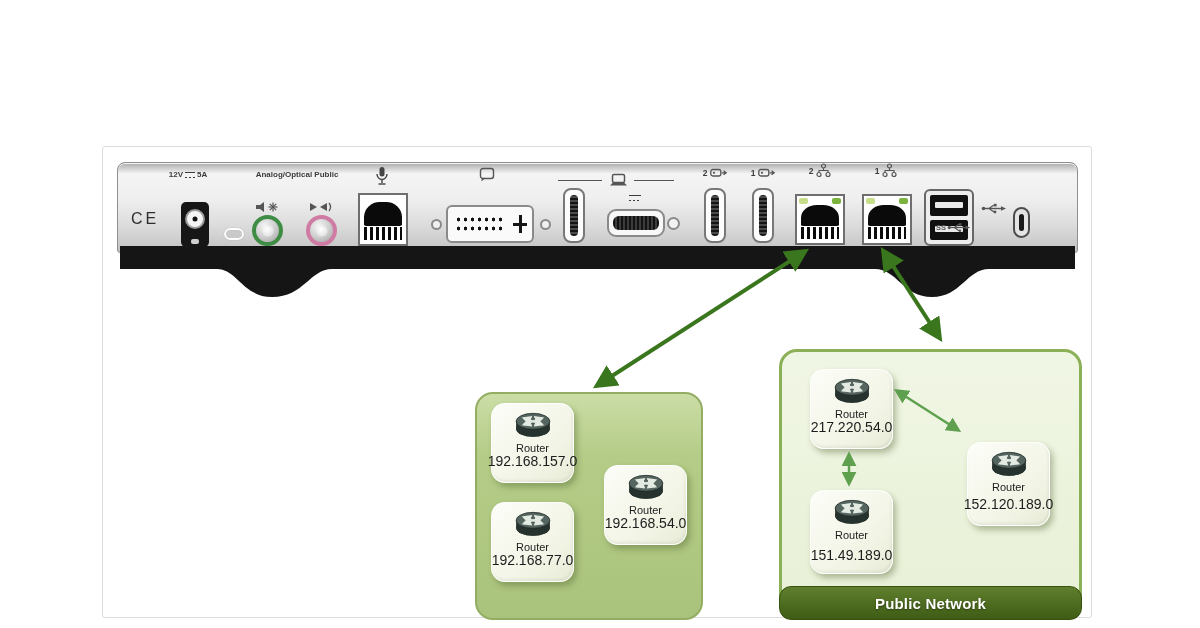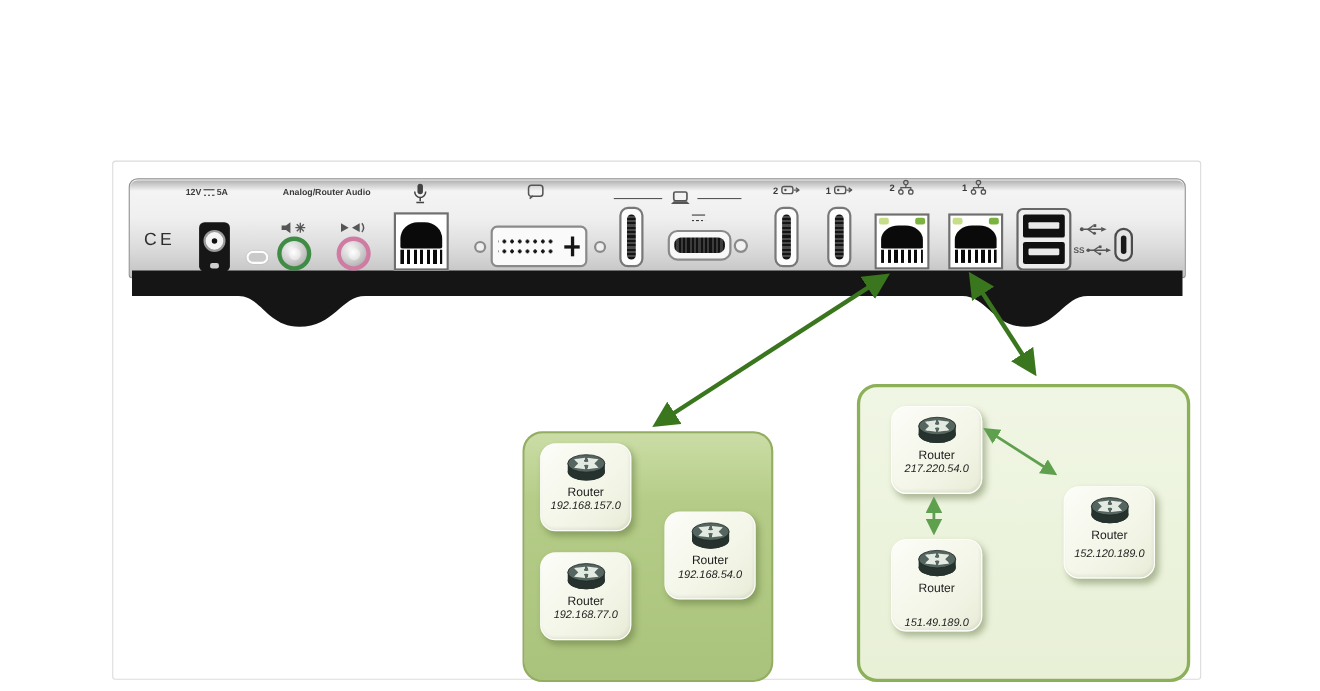--- a/index.html
+++ b/index.html
@@ -154,7 +154,7 @@
     <div class="plabel" style="left:40px; top:8px; width:62px;">
       <span>12V</span><span class="dc"></span><span>5A</span>
     </div>
-    <div class="plabel" style="left:120px; top:8px; width:120px;">Analog/Router Audio</div>
+    <div class="plabel" style="left:120px; top:8px; width:120px;">Analog/Optical Public</div>
 
     <svg class="icon" style="left:258px; top:4px;" width="14" height="21" viewBox="0 0 14 21">
       <rect x="4.5" y="1" width="5" height="9.5" rx="2.5" fill="#444"></rect>

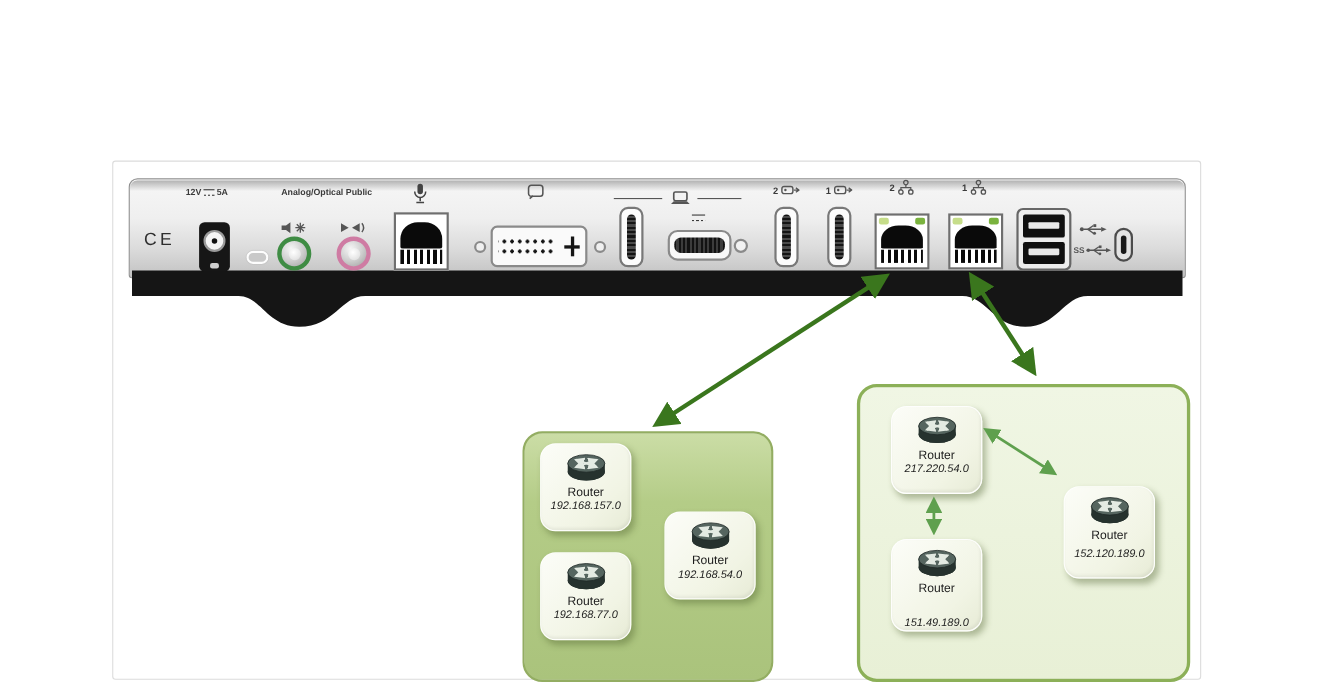--- a/index.html
+++ b/index.html
@@ -281,7 +281,7 @@
       <circle cx="14" cy="9" r="1.4" fill="#555"></circle>
       <polygon points="20,3.3 25,5.5 20,7.7" fill="#555"></polygon>
     </svg>
-    <div class="lbl-row" style="left:856px; top:60px; width:41px; gap:1px;">
+    <div class="lbl-row" style="left:816px; top:60px; width:41px; gap:1px;">
       <span style="font-size:7.5px; font-weight:bold; color:#555;">SS</span>
       <svg width="24" height="11" viewBox="0 0 26 11">
         <circle cx="2.5" cy="5.5" r="1.8" fill="#555"></circle>

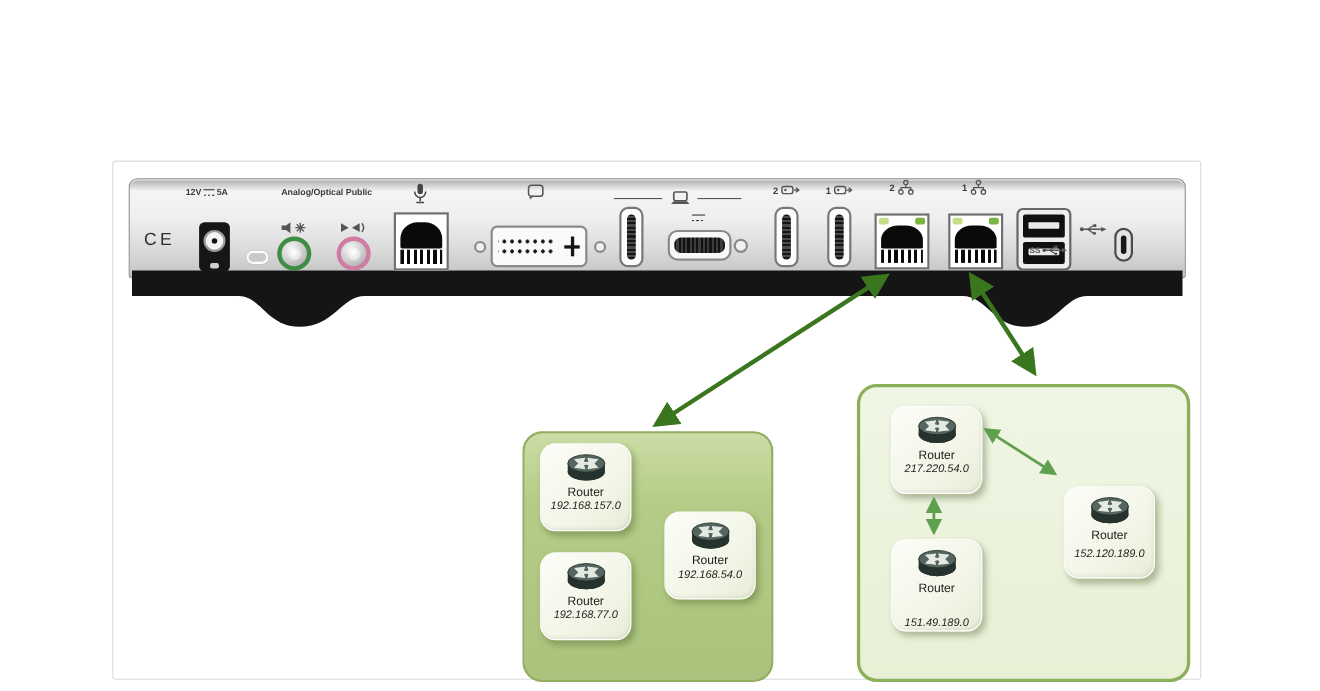--- a/index.html
+++ b/index.html
@@ -129,7 +129,7 @@
   .router-icon { width:46px; height:30px; }
   .router-icon svg { width:100%; height:100%; }
   .router-label { font-size:11px; color:#1c1c1c; line-height:13px; margin-top:1px; }
-  .router-ip { font-size:10px; color:#1c1c1c; line-height:12px;font-style:italic; }
+  .router-ip { font-size:14px; color:#1c1c1c; line-height:12px; }
 
   .overlay { position:absolute; left:0; top:0; width:1200px; height:628px;
              pointer-events:none; z-index:10; }

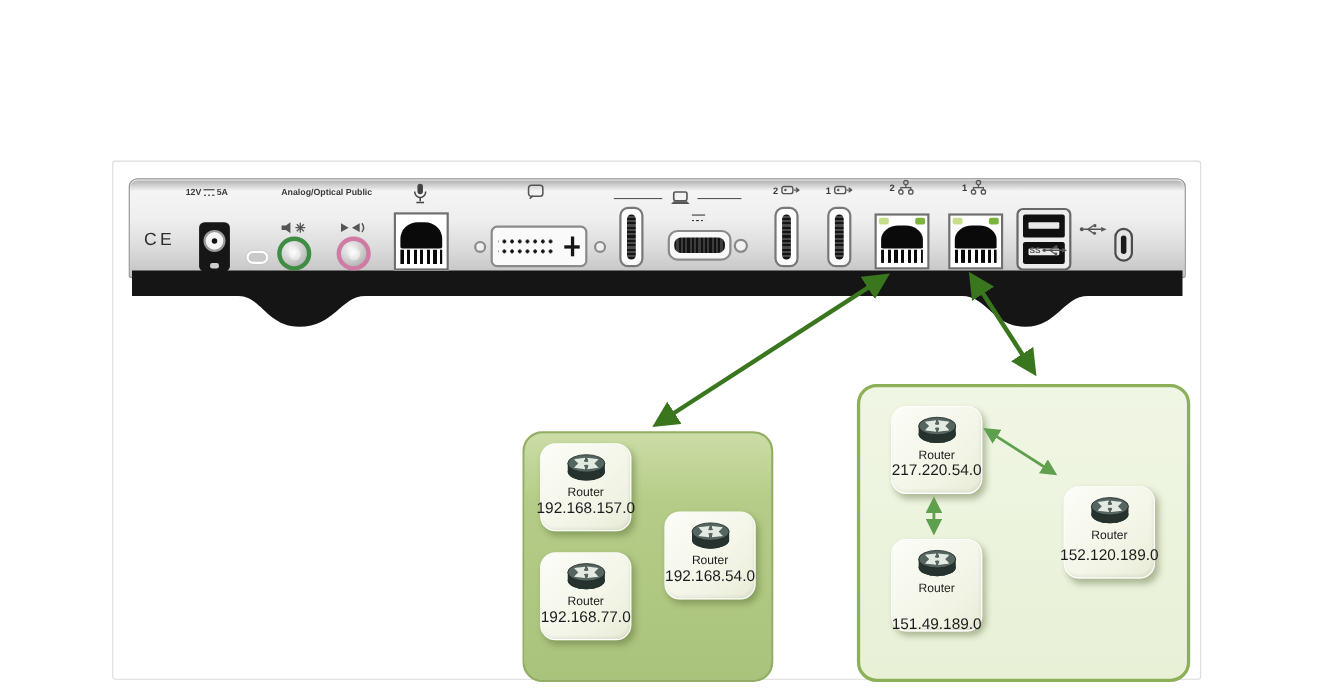--- a/index.html
+++ b/index.html
@@ -377,7 +377,7 @@
             </g>
           </svg></div>
       <div class="router-label">Router</div>
-      <div class="router-ip" style="margin-top:19px;">151.49.189.0</div>
+      <div class="router-ip" style="margin-top:7px;">151.49.189.0</div>
     </div>
   </div>
 

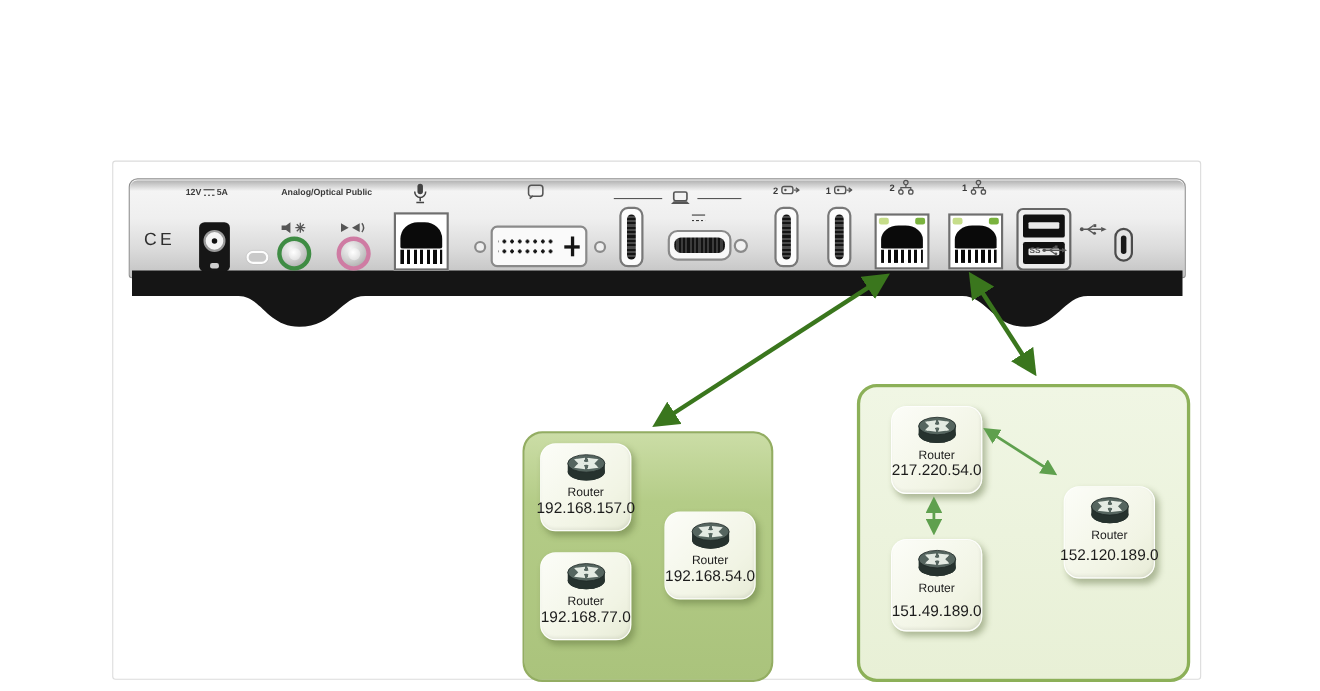--- a/index.html
+++ b/index.html
@@ -378,6 +378,9 @@
           </svg></div>
       <div class="router-label">Router</div>
       <div class="router-ip" style="margin-top:7px;">151.49.189.0</div>
+    </div>
+    <div class="banner" style="height:34px;">
+      <span>Public Network</span>
     </div>
   </div>
 

